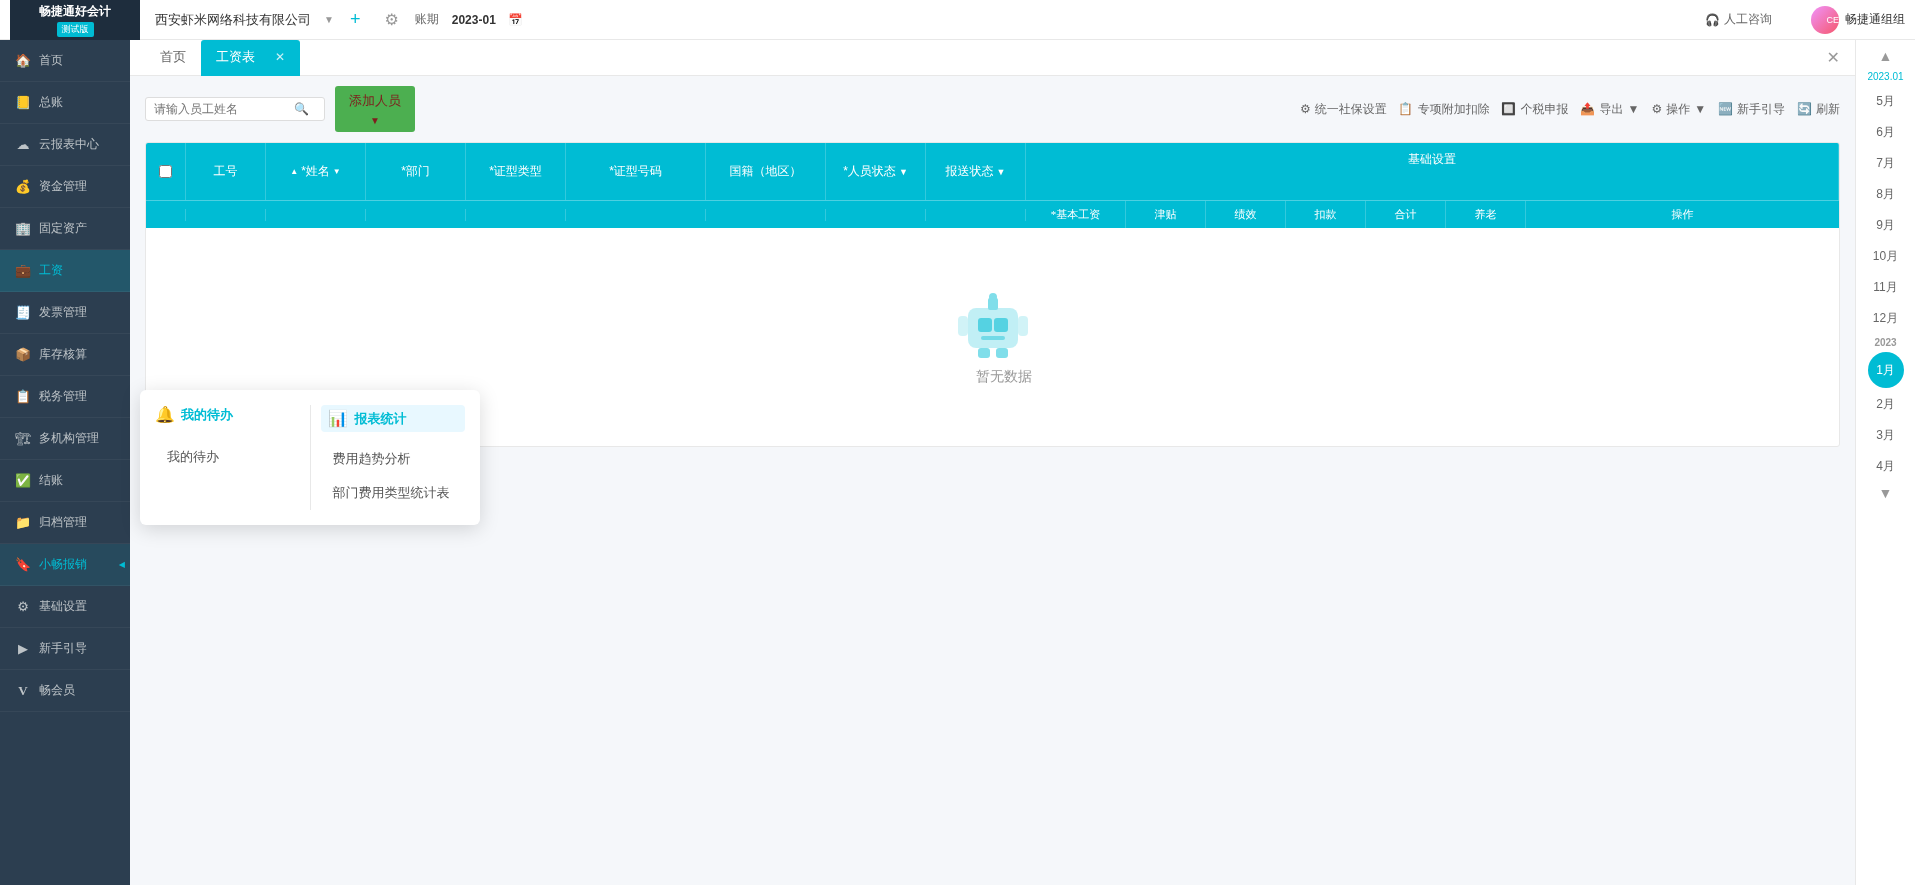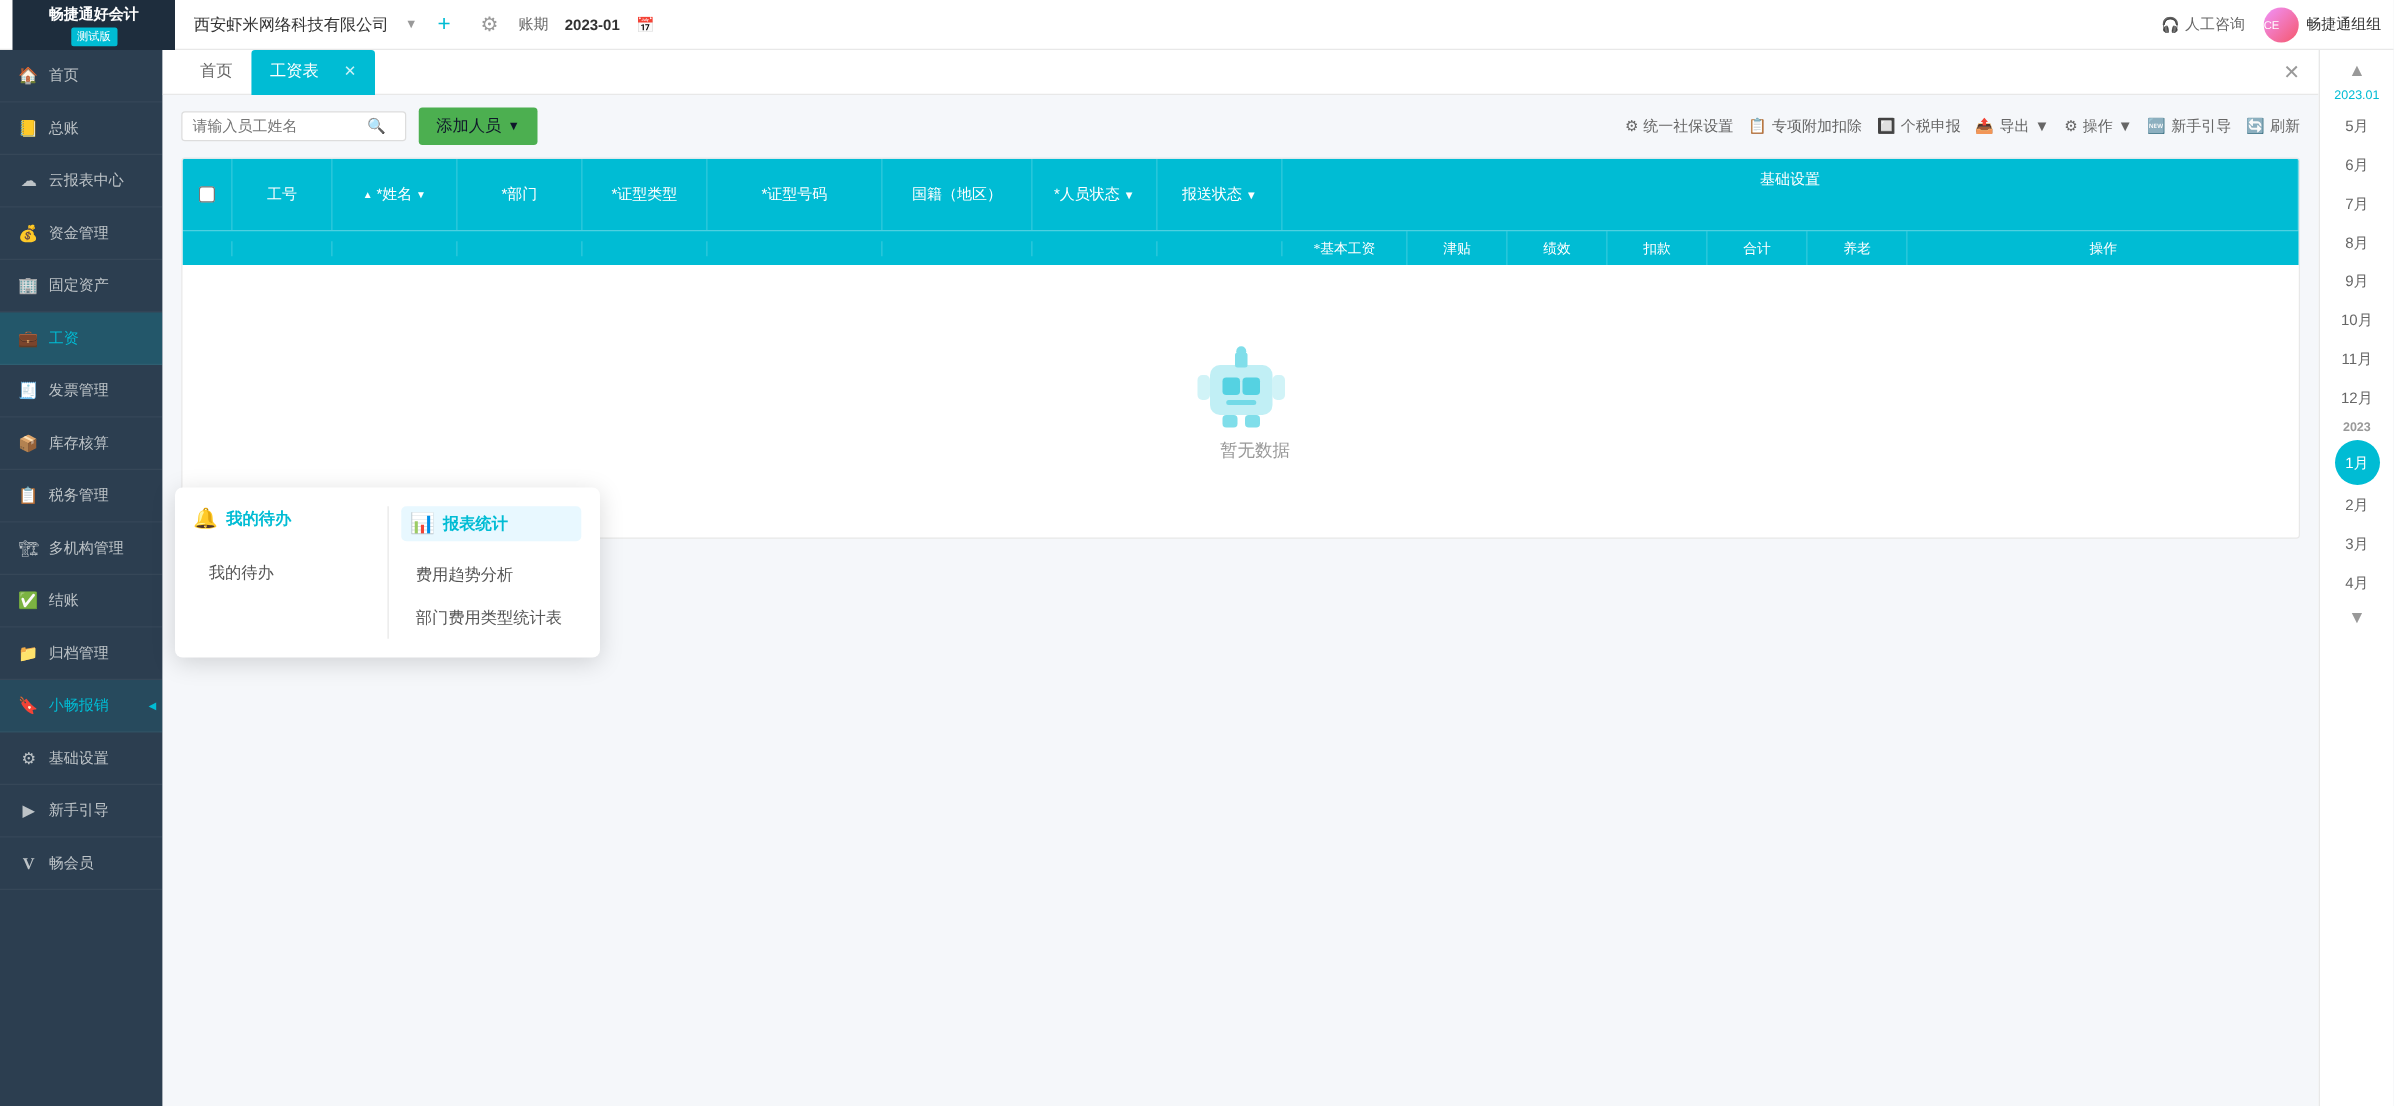--- a/index.html
+++ b/index.html
@@ -17,7 +17,7 @@
     .top-bar-right { margin-left: auto; display: flex; align-items: center; gap: 15px; }
     .customer-service { display: flex; align-items: center; gap: 4px; color: #666; cursor: pointer; font-size: 12px; }
     .user-info { display: flex; align-items: center; gap: 6px; cursor: pointer; }
-    .user-avatar { width: 28px; height: 28px; border-radius: 50%; background: linear-gradient(135deg, #f093fb, #f5576c); display: flex; align-items: center; justify-content: flex-start; color: #fff; font-size: 10px; }
+    .user-avatar { width: 28px; height: 28px; border-radius: 50%; background: linear-gradient(135deg, #f093fb, #f5576c); display: flex; align-items: center; justify-content: flex-end; color: #fff; font-size: 10px; margin-left: 24px; }
     .user-name { font-size: 12px; color: #333; }
 
     

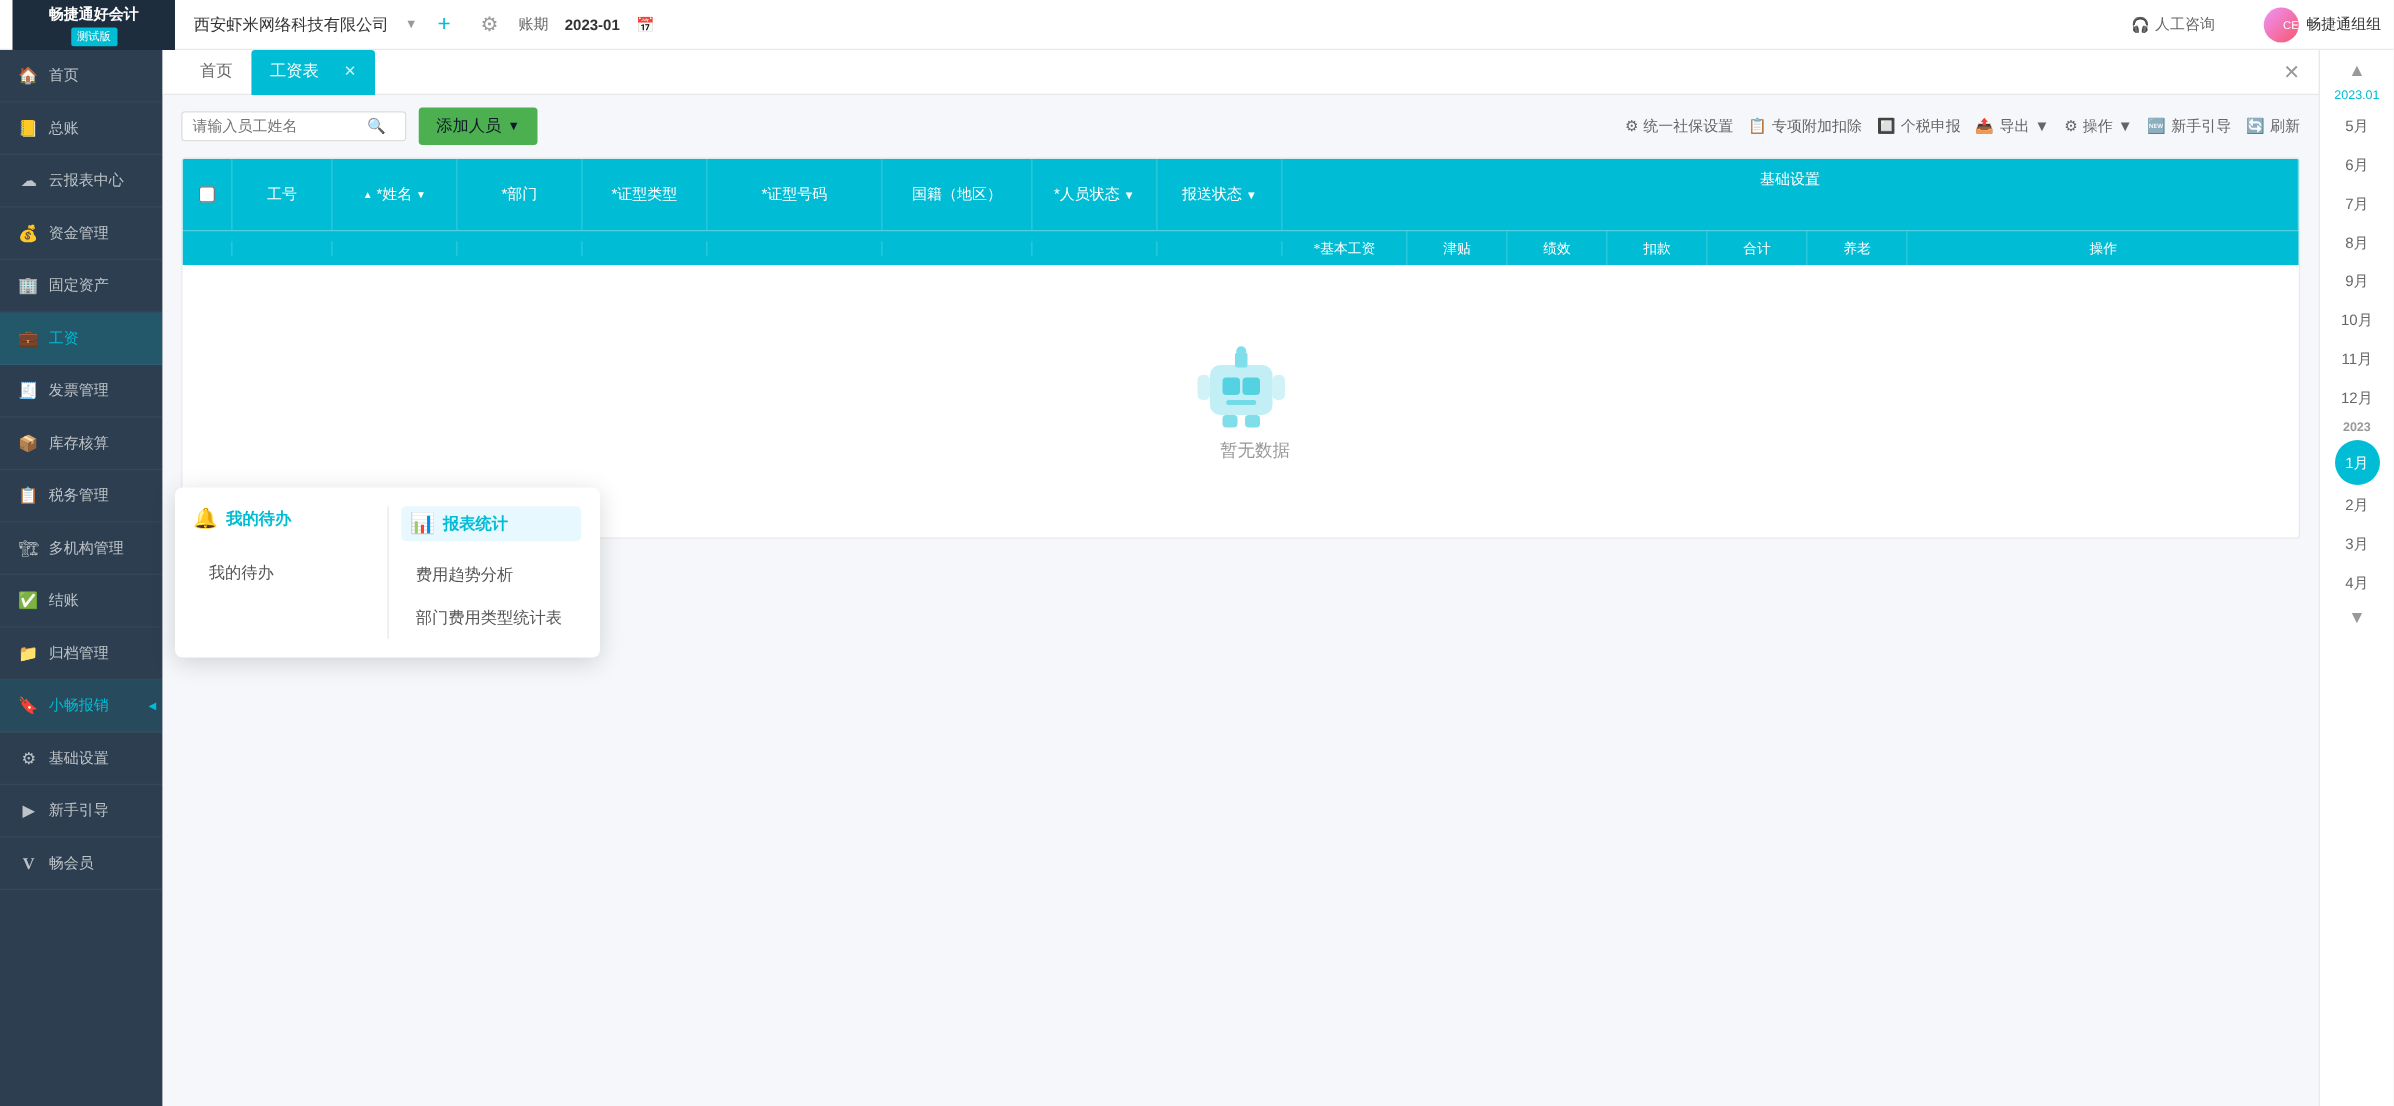--- a/index.html
+++ b/index.html
@@ -50,7 +50,7 @@
     .search-box { display: flex; align-items: flex-end; border: 1px solid #ddd; border-radius: 3px; padding: 4px 8px; background: #fff; width: 180px; }
     .search-input { border: none; outline: none; font-size: 12px; color: #333; width: 140px; }
     .search-icon { color: #999; }
-    .add-btn { background: #4caf50; color: #0f172a; border: none; border-radius: 3px; padding: 6px 14px; cursor: pointer; font-size: 13px; display: flex; align-items: center; gap: 5px; }
+    .add-btn { background: #4caf50; color: #7f1d1d; border: none; border-radius: 3px; padding: 6px 14px; cursor: pointer; font-size: 13px; display: flex; align-items: center; gap: 5px; flex-direction: column; }
     .add-btn-arrow { font-size: 10px; }
     .toolbar-right { display: flex; align-items: center; gap: 12px; margin-left: auto; }
     .toolbar-action { display: flex; align-items: center; gap: 4px; color: #666; cursor: pointer; font-size: 12px; }

